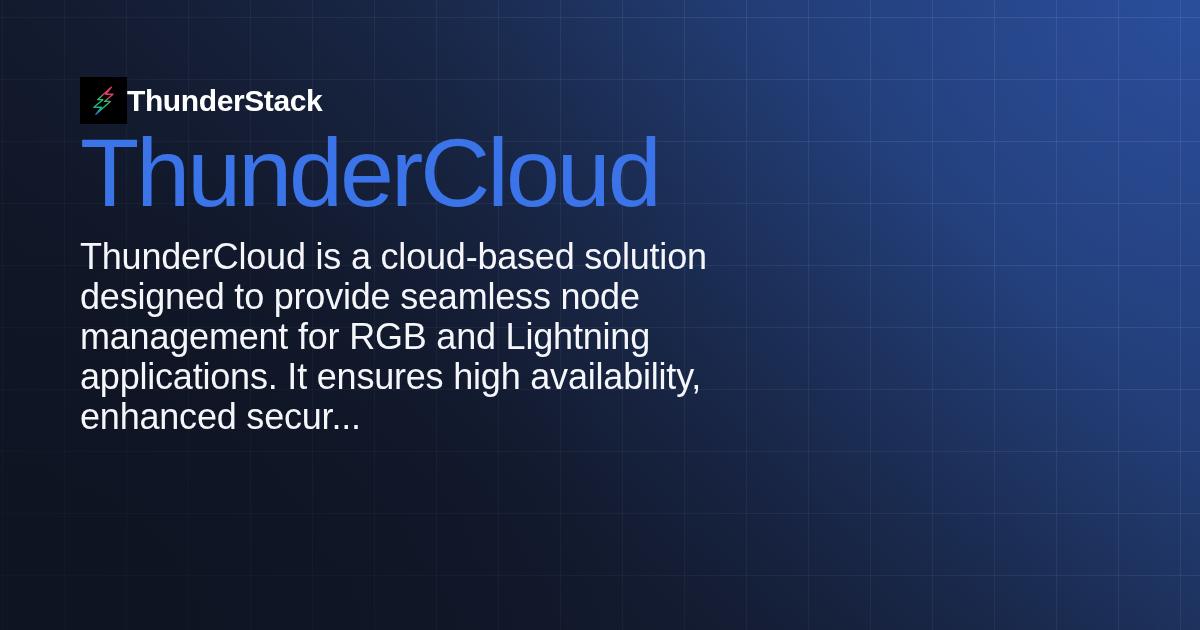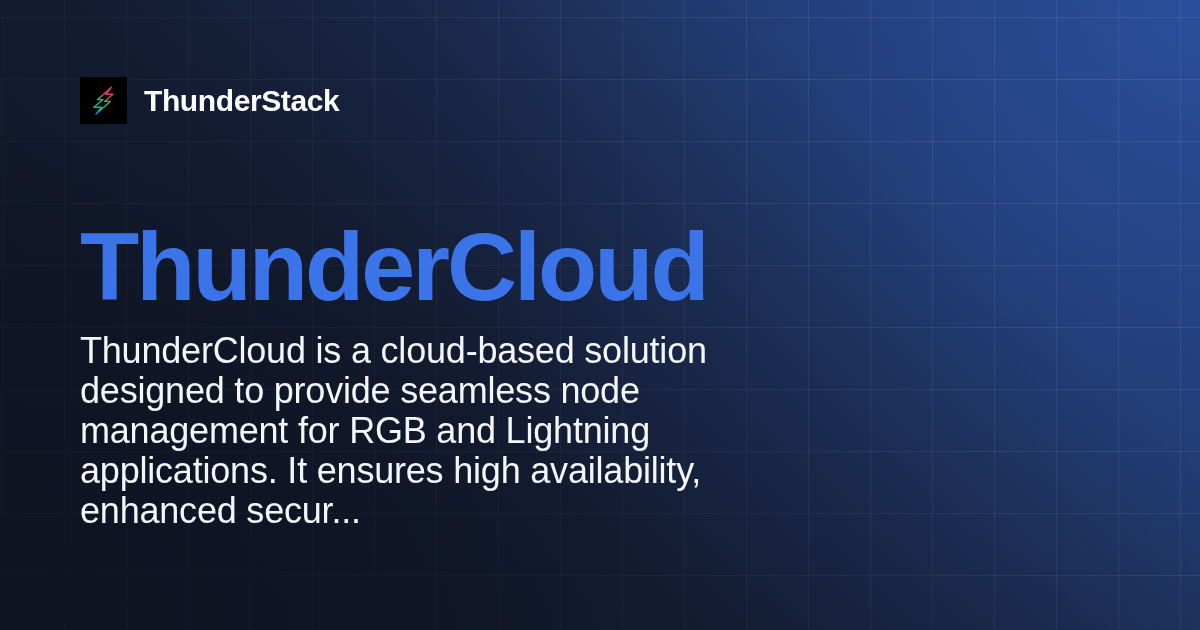--- a/index.html
+++ b/index.html
@@ -89,7 +89,7 @@
   .brand{
     display:flex;
     align-items:center;
-    gap:17px;
+    gap:0;
     height:47px;
   }
   .brand-logo{

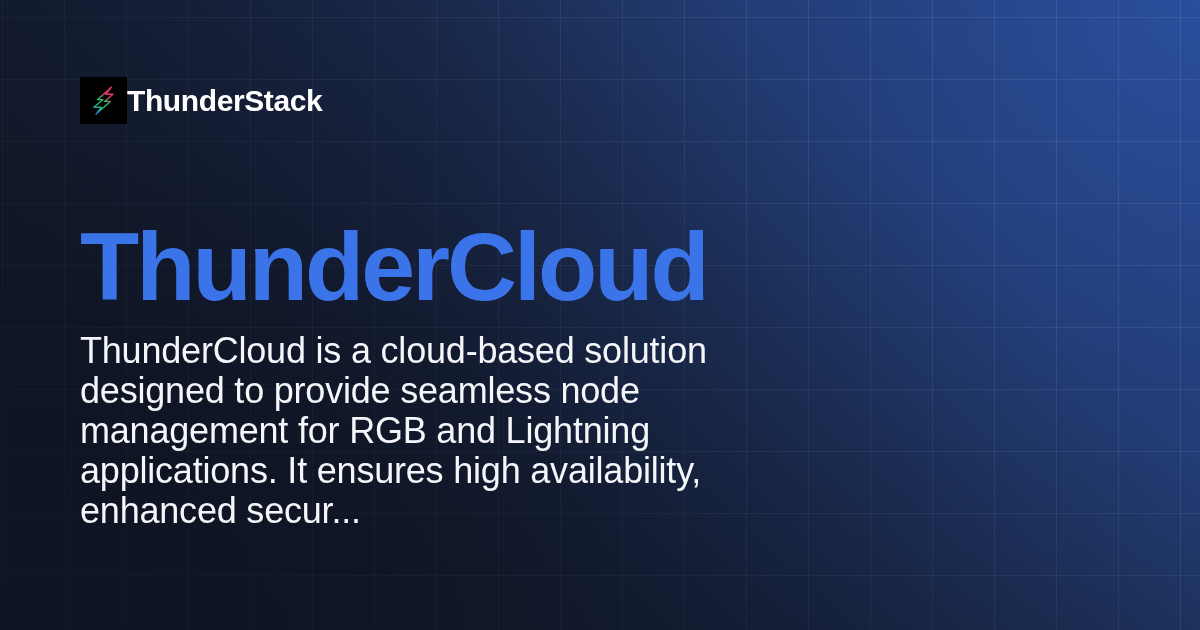--- a/index.html
+++ b/index.html
@@ -113,9 +113,8 @@
 
   
   .page-title{
-    margin-top:94px;
     font-size:97px;
-    font-weight:bold;
+    font-weight:normal;
     color:#3b74e8;
     letter-spacing:-3px;
     line-height:1;

